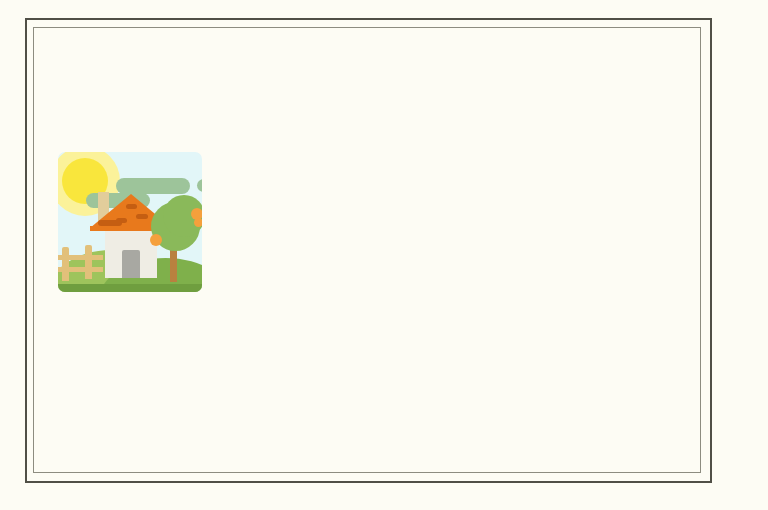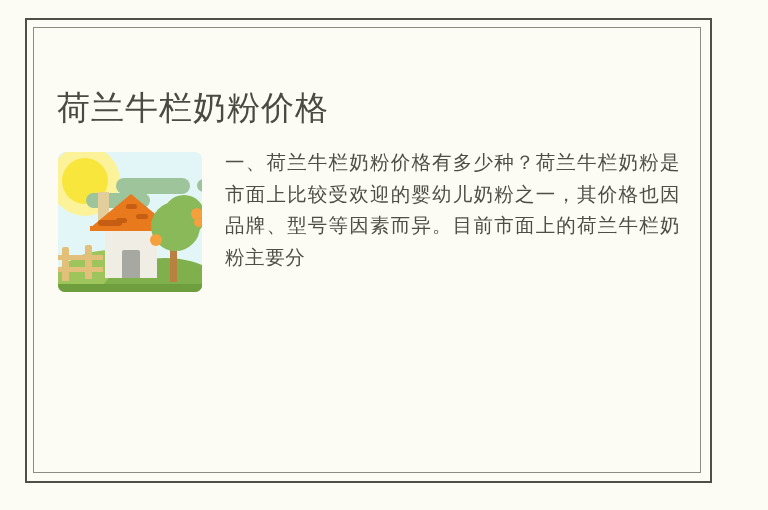--- a/index.html
+++ b/index.html
@@ -276,7 +276,6 @@
 
   <div class="content">
 
-    <h1 class="page-title">荷兰牛栏奶粉价格</h1>
 
     <div class="article-body">
 

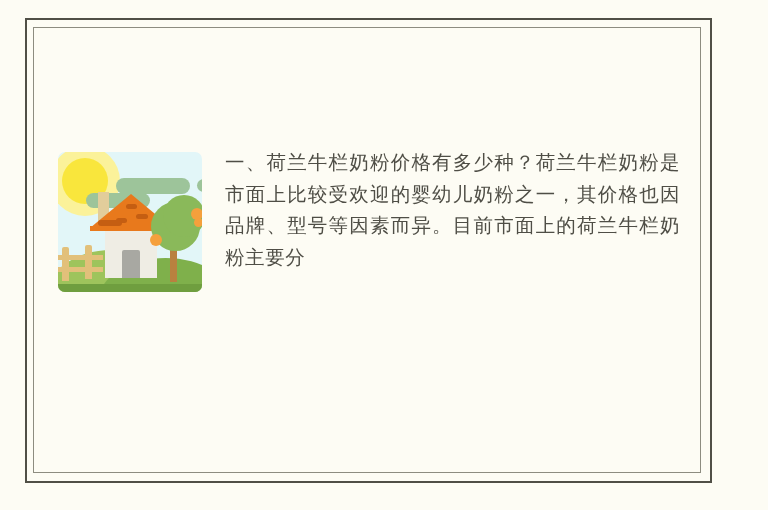--- a/index.html
+++ b/index.html
@@ -318,7 +318,6 @@
         </div>
       </div>
 
-      <p class="body-text">一、荷兰牛栏奶粉价格有多少种？荷兰牛栏奶粉是市面上比较受欢迎的婴幼儿奶粉之一，其价格也因品牌、型号等因素而异。目前市面上的荷兰牛栏奶粉主要分</p>
 
     </div>
   </div>

